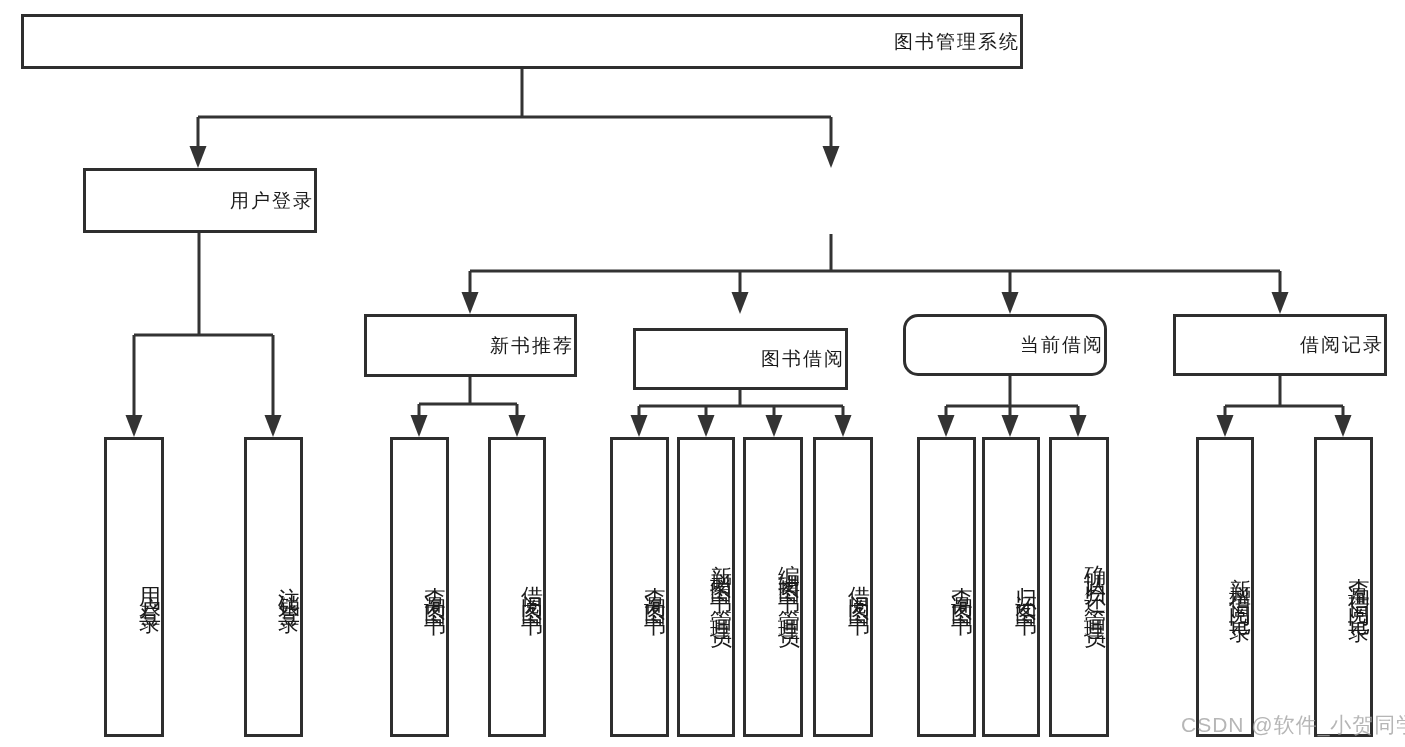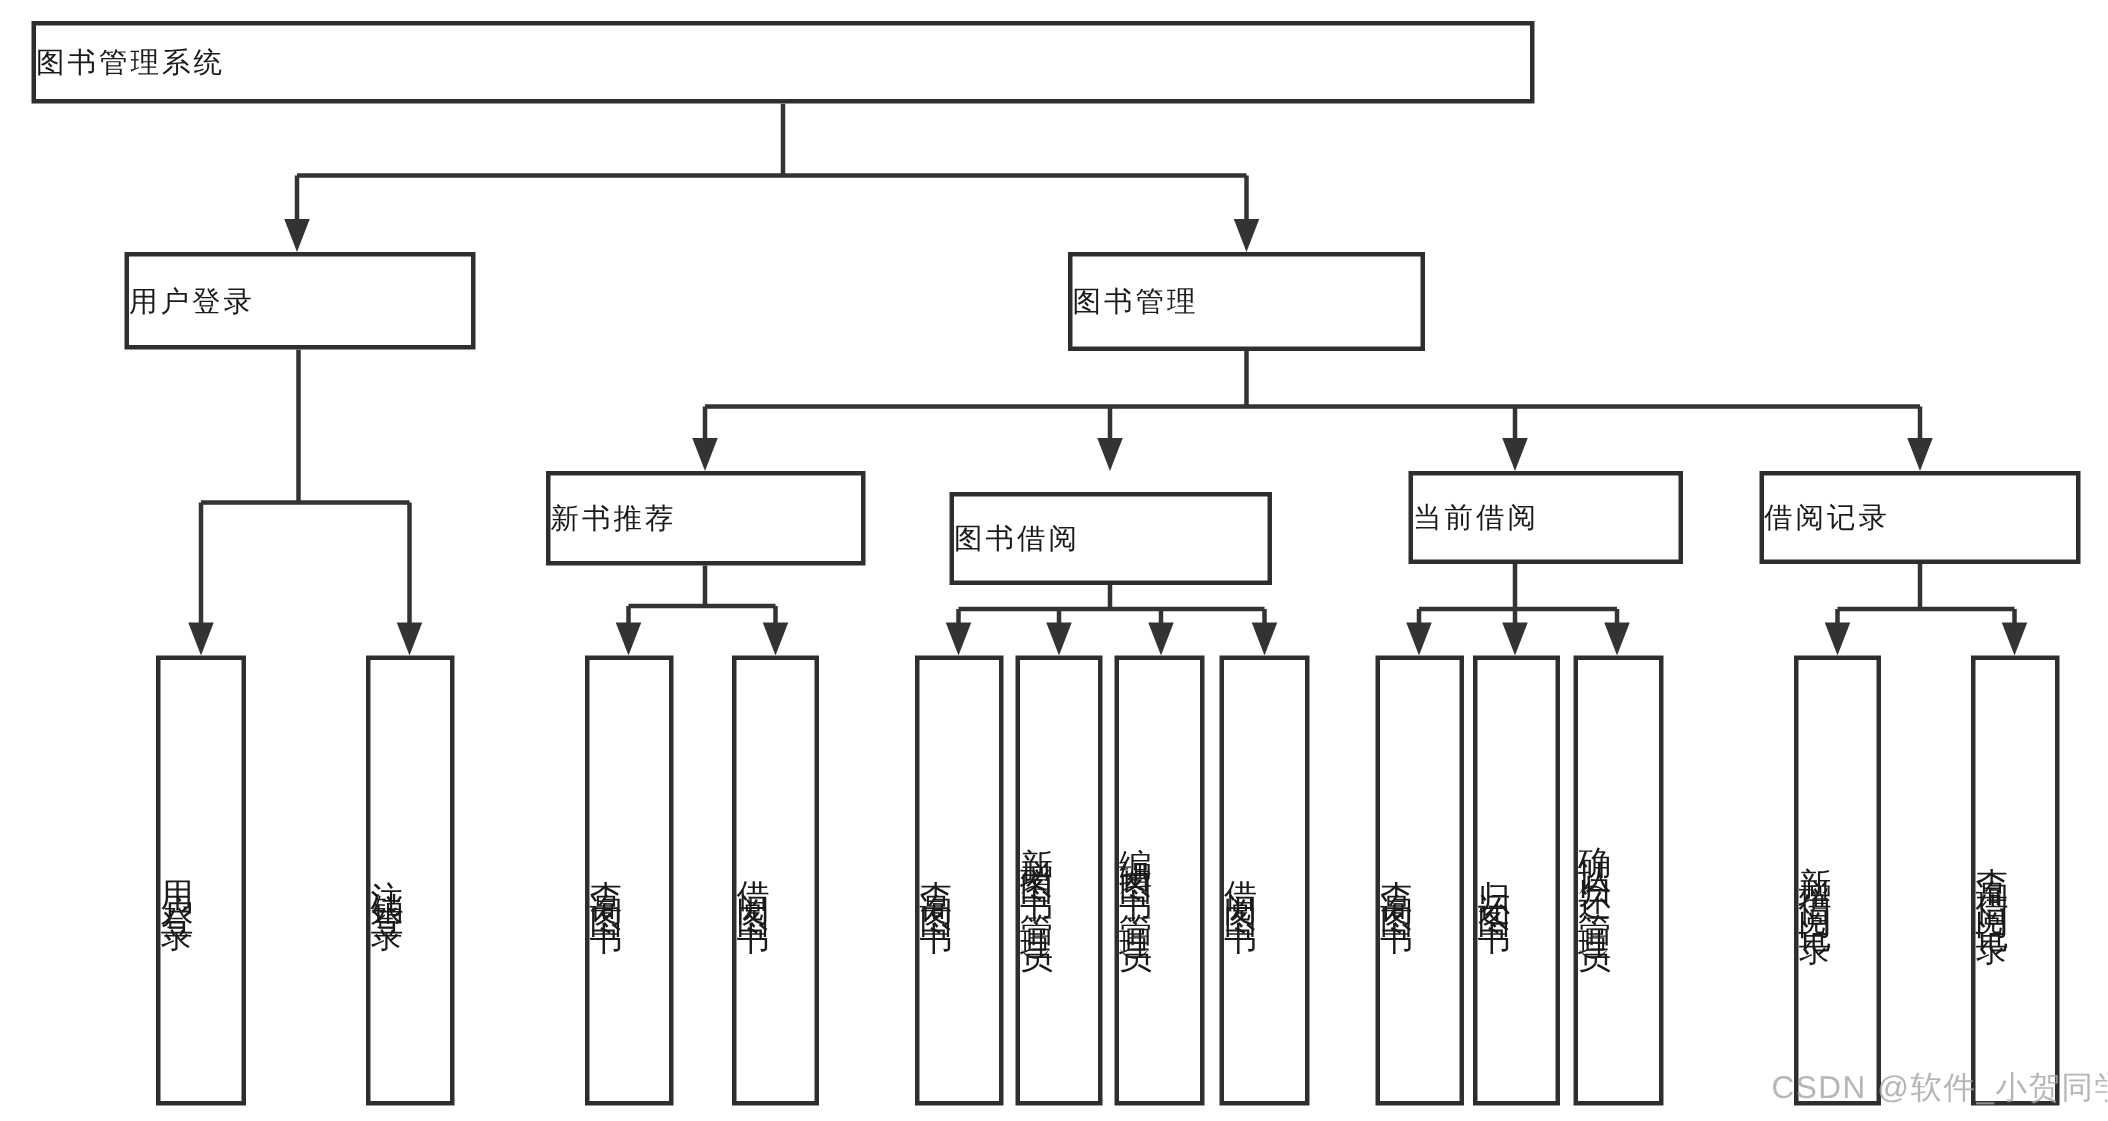--- a/index.html
+++ b/index.html
@@ -23,7 +23,7 @@
     background: #ffffff;
     display: flex;
     align-items: center;
-    justify-content: flex-start;
+    justify-content: flex-end;
     color: #1a1a1a;
   }
   .hbox {

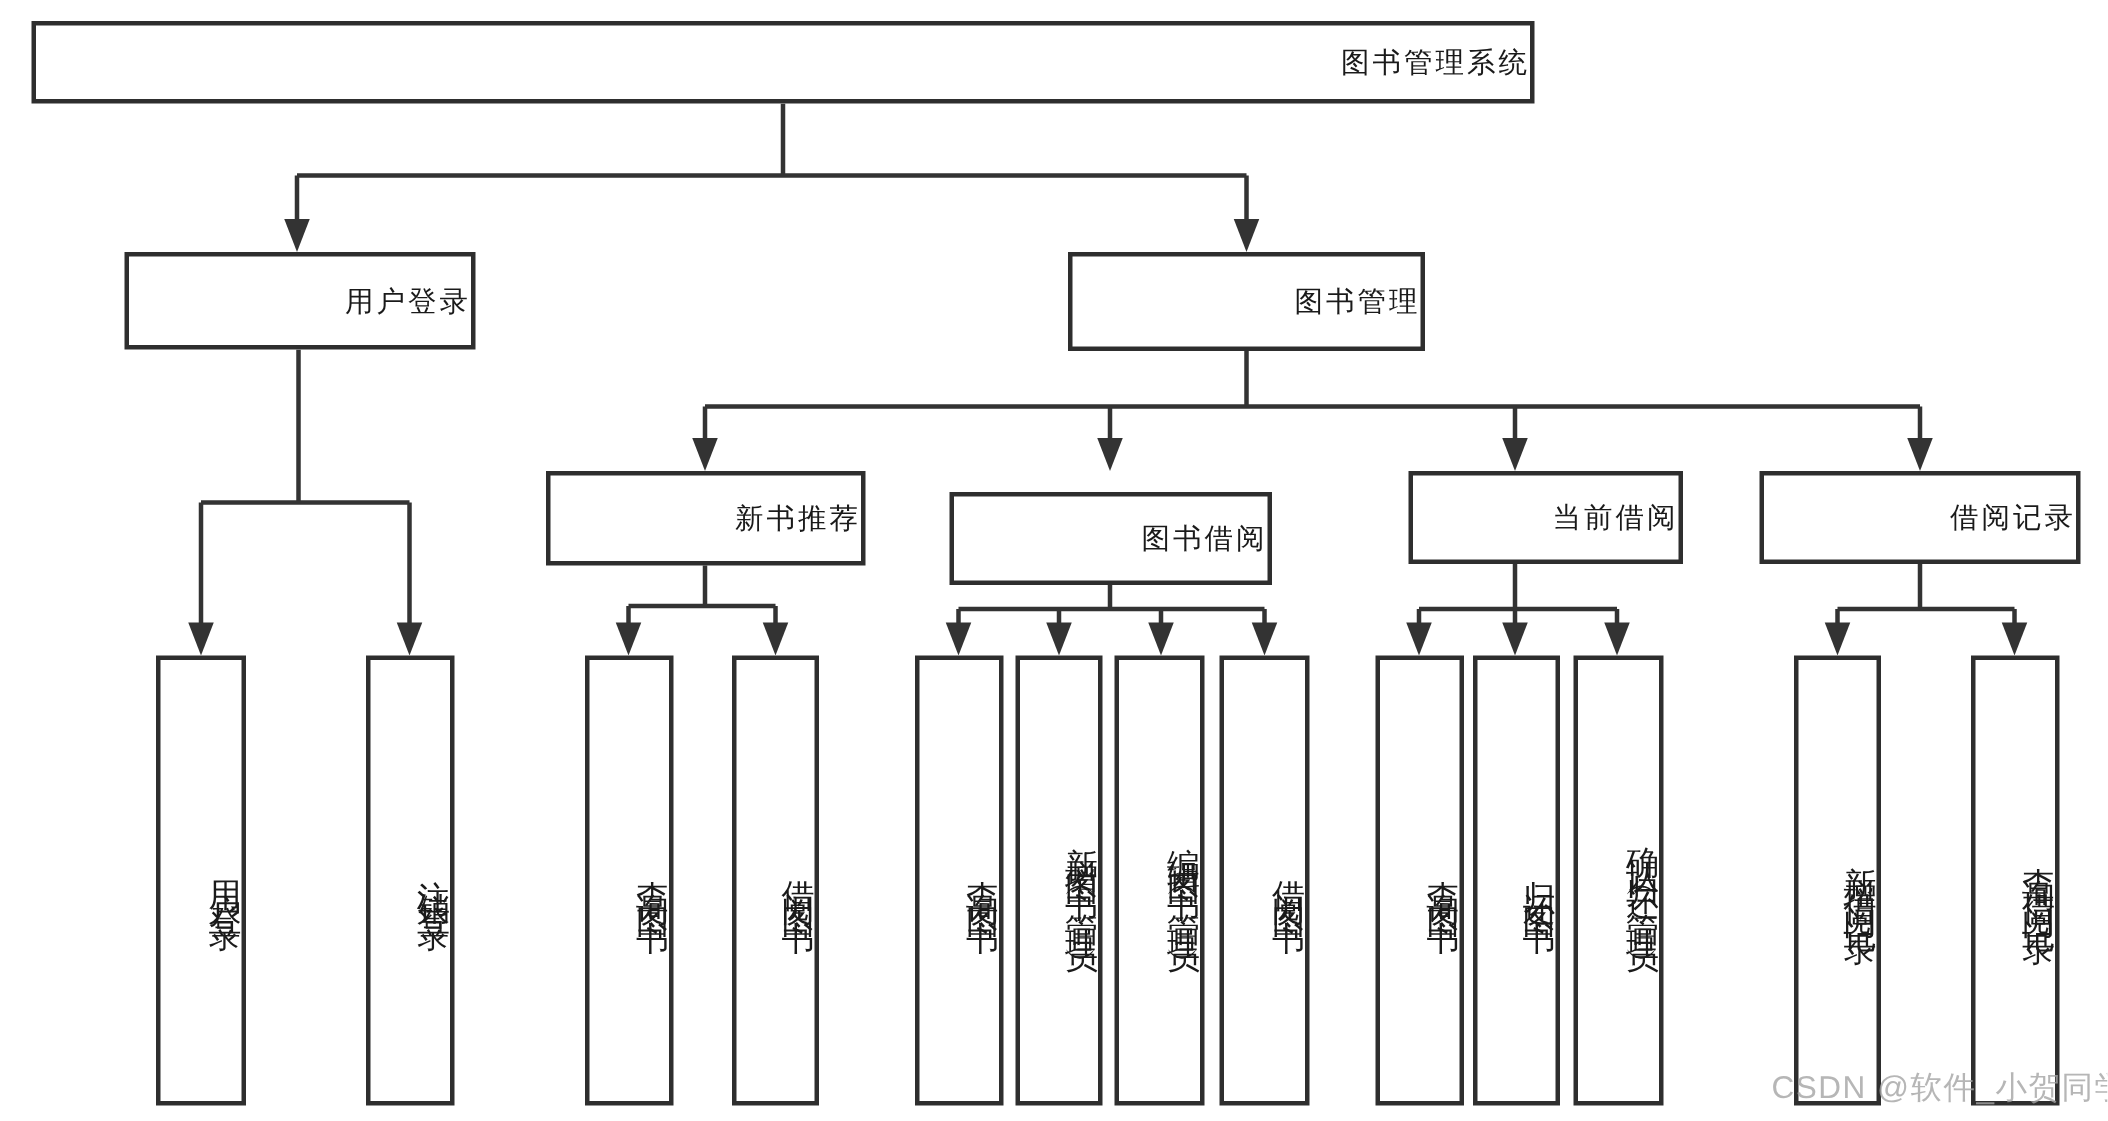--- a/index.html
+++ b/index.html
@@ -103,9 +103,6 @@
   <div class="box hbox" style="left:83px; top:168px; width:234px; height:65px;">
     <span>用户登录</span>
   </div>
-  <div class="box hbox" style="left:712px; top:168px; width:238px; height:66px;">
-    <span>图书管理</span>
-  </div>
 
   <div class="box hbox" style="left:364px; top:314px; width:213px; height:63px;">
     <span>新书推荐</span>

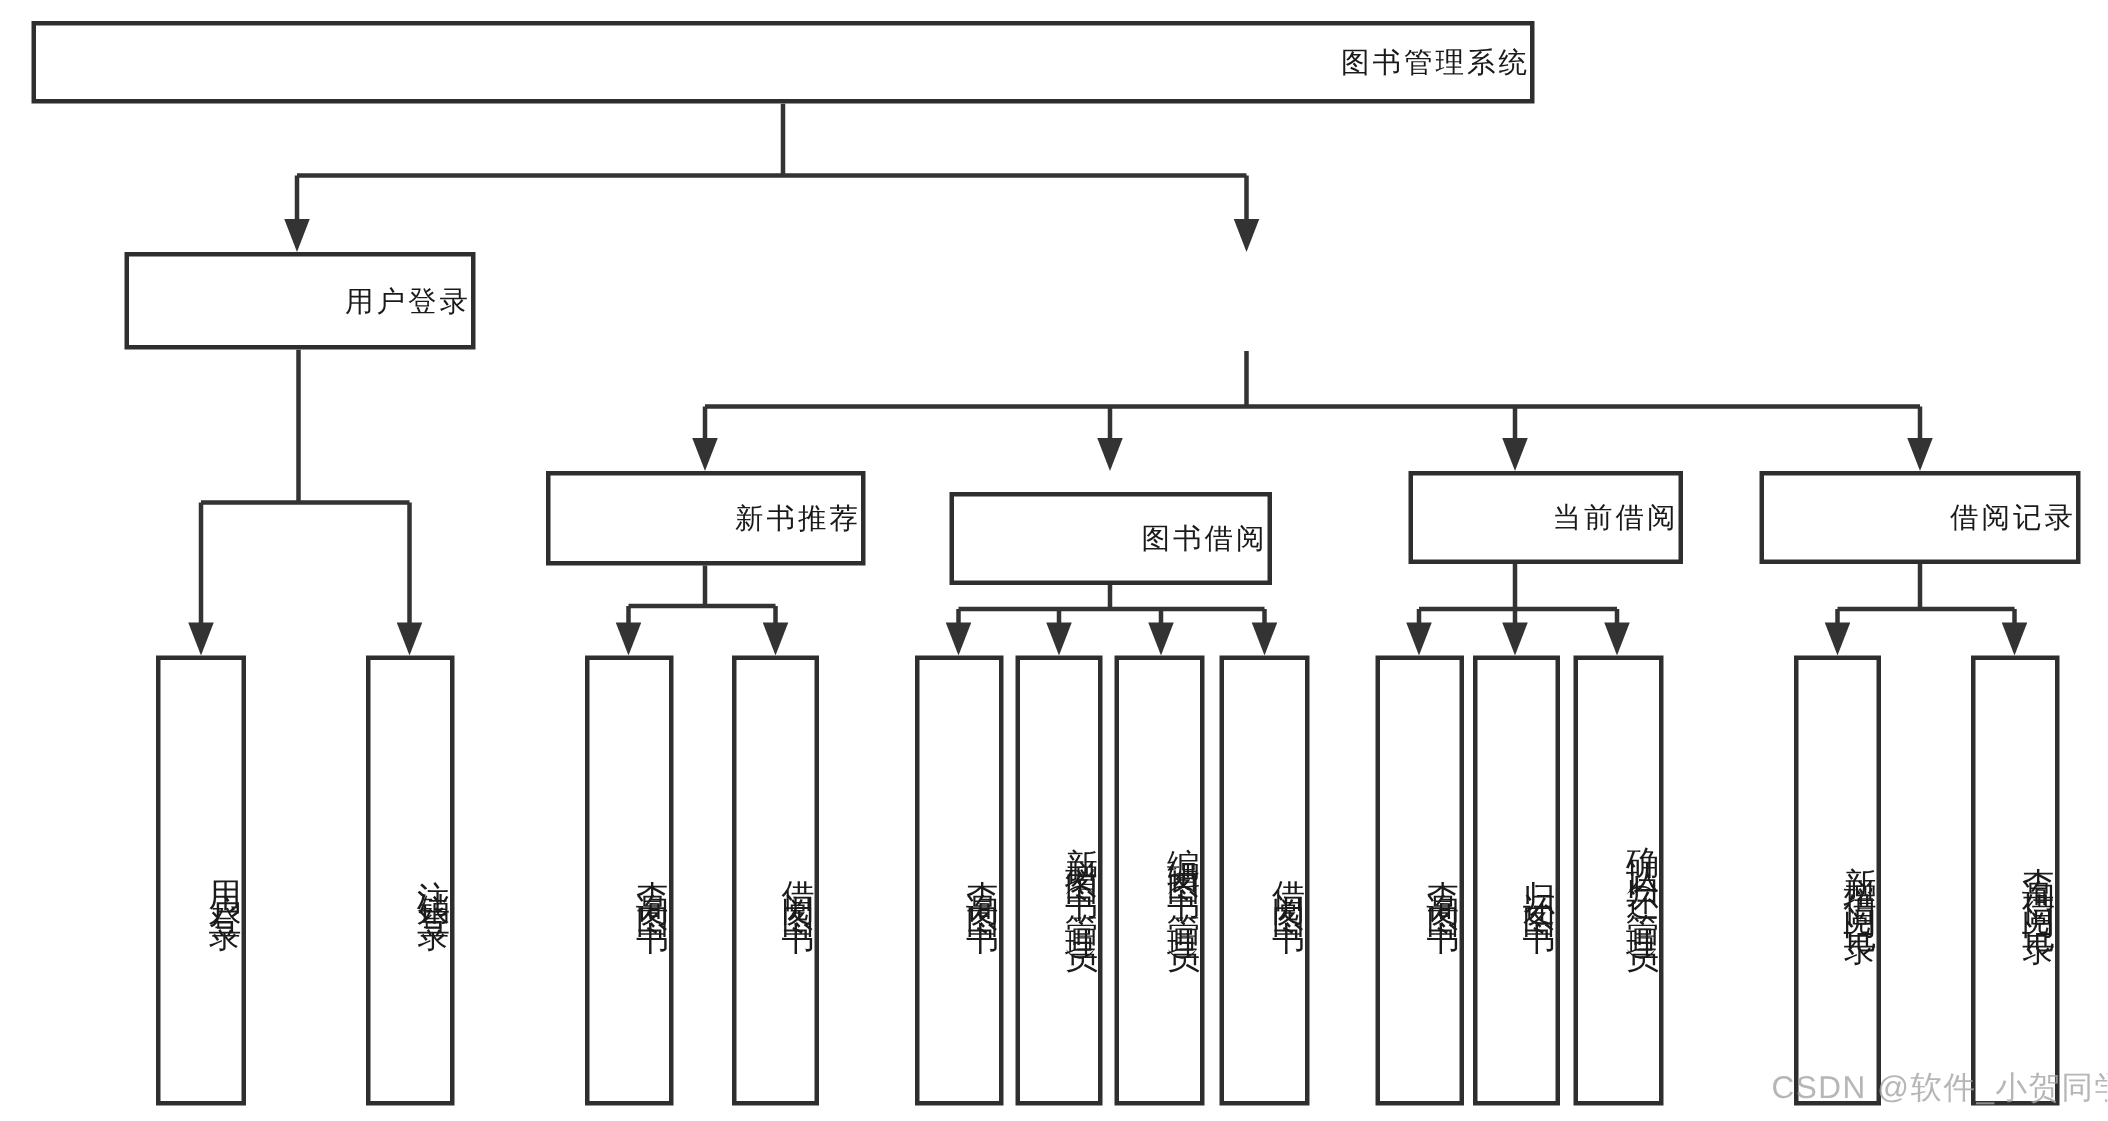--- a/index.html
+++ b/index.html
@@ -110,7 +110,7 @@
   <div class="box hbox" style="left:633px; top:328px; width:215px; height:62px;">
     <span>图书借阅</span>
   </div>
-  <div class="box hbox" style="left:939px; top:314px; width:183px; height:62px;">
+  <div class="box hbox" style="left:903px; top:314px; width:204px; height:62px;border-radius:15px;">
     <span>当前借阅</span>
   </div>
   <div class="box hbox" style="left:1173px; top:314px; width:214px; height:62px;">

